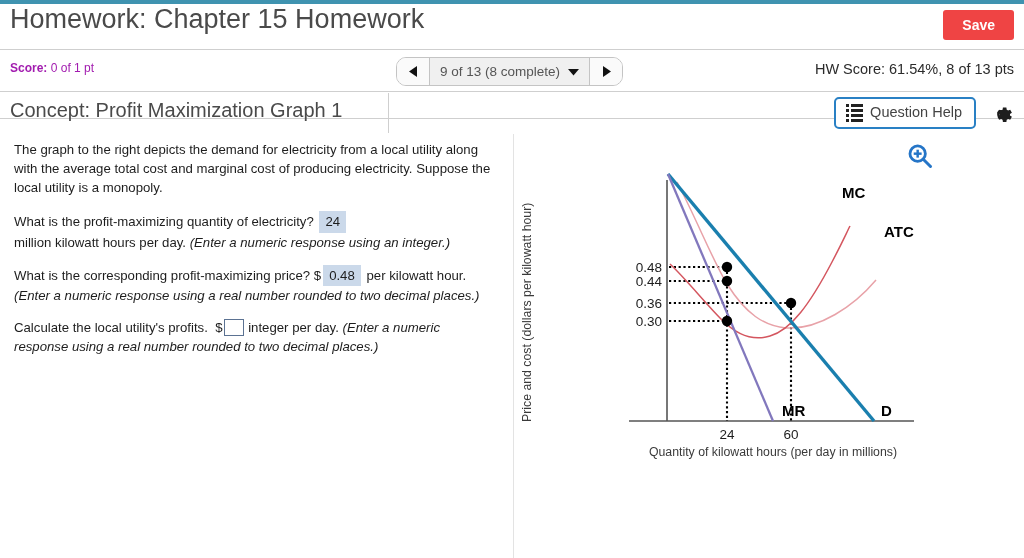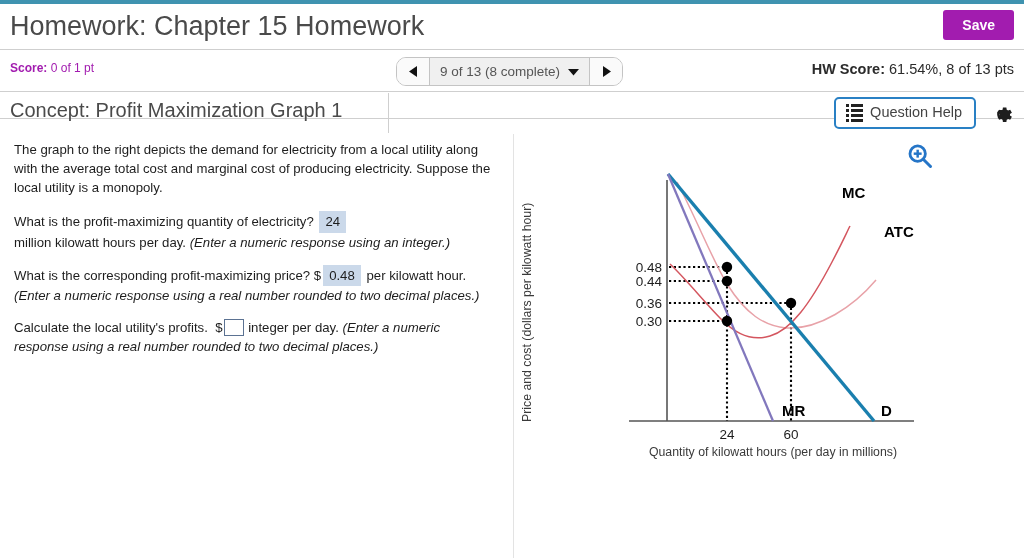--- a/index.html
+++ b/index.html
@@ -22,7 +22,7 @@
   .title-row {
     position:absolute; top:4px; left:0; width:1024px; height:46px;
     border-bottom:1px solid #cfcfcf;
-    display:flex; align-items:center;
+    display:flex; 
   }
   .hw-title {
     font-size:27px; color:#4a4a4a; font-weight:400;

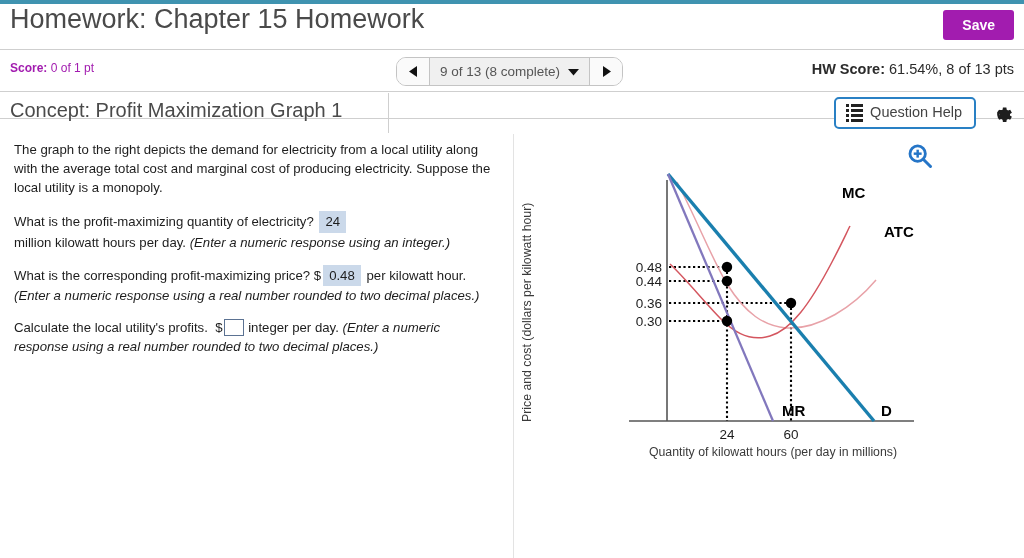--- a/index.html
+++ b/index.html
@@ -30,7 +30,7 @@
   }
   .save-btn {
     position:absolute; right:10px; top:6px;
-    background:#a21caf; color:#fff;
+    background:#ef4444; color:#fff;
     border:none; border-radius:3px;
     font-size:14px; font-weight:bold;
     padding:7px 19px; cursor:pointer;

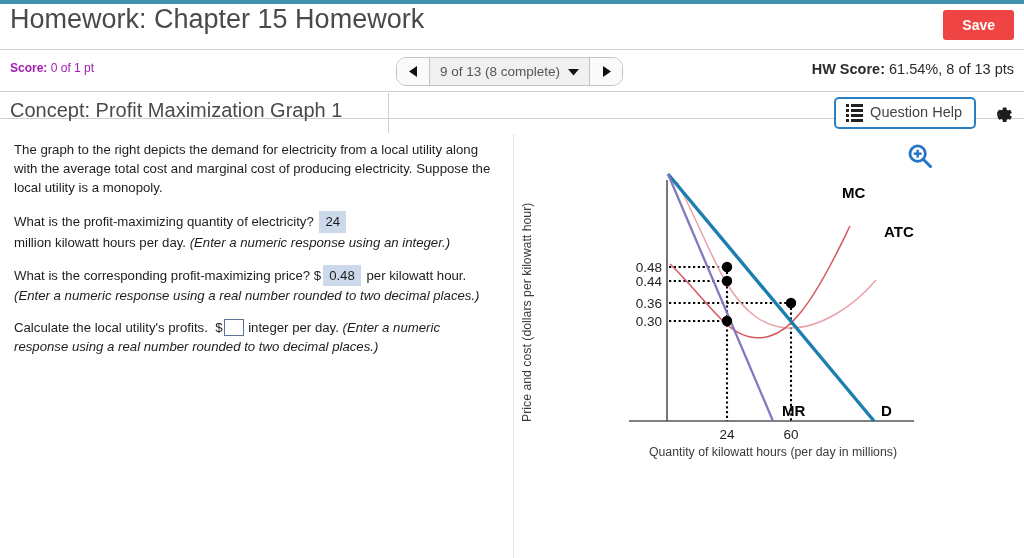--- a/index.html
+++ b/index.html
@@ -69,7 +69,7 @@
     position:absolute; right:10px; top:10px;
     font-size:14.5px; color:#2b2b2b; white-space:nowrap;
   }
-  .hw-score b { font-weight:bold; }
+  .hw-score b { font-weight:normal; }
 
   
   .concept-row {

